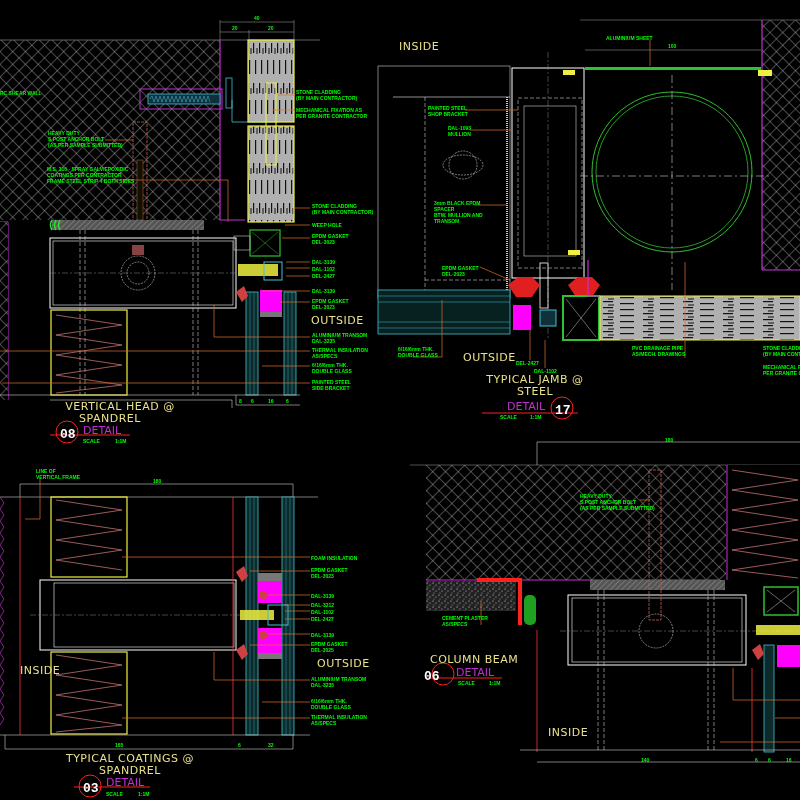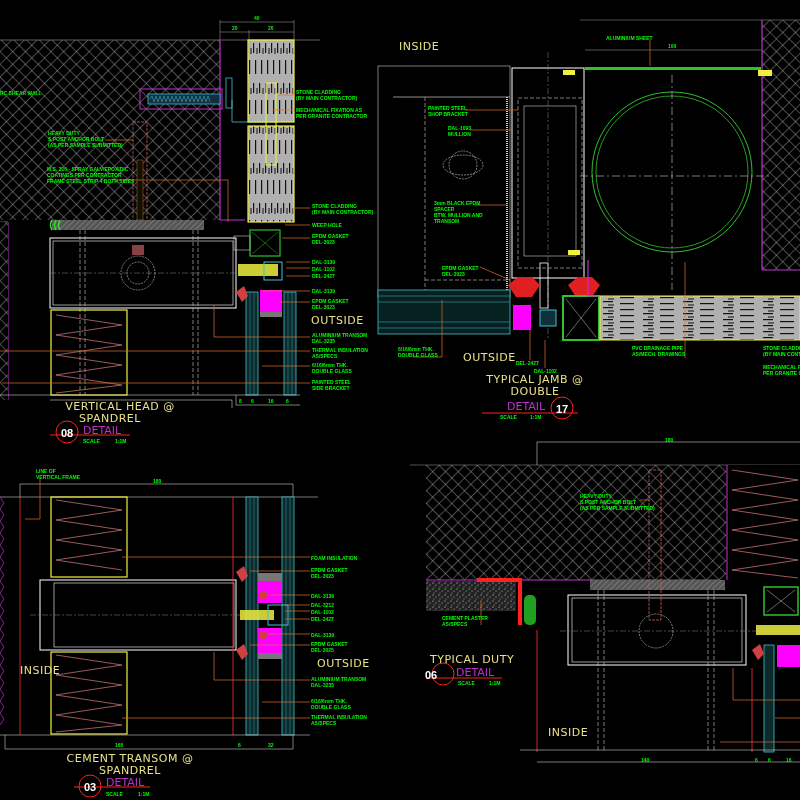--- a/index.html
+++ b/index.html
@@ -335,7 +335,7 @@
 <div class="big" style="left:399px;top:40px;">INSIDE</div>
 <div class="big" style="left:463px;top:351px;">OUTSIDE</div>
 <div class="title" style="left:480px;top:373px;width:110px;">TYPICAL JAMB @</div>
-<div class="title" style="left:480px;top:385px;width:110px;">DOUBLE</div>
+<div class="title" style="left:480px;top:385px;width:110px;">STEEL</div>
 <div class="detail" style="left:507px;top:400px;">DETAIL</div>
 <div class="num" style="left:555px;top:403px;">17</div>
 <div class="scale" style="left:500px;top:414px;">SCALE</div>

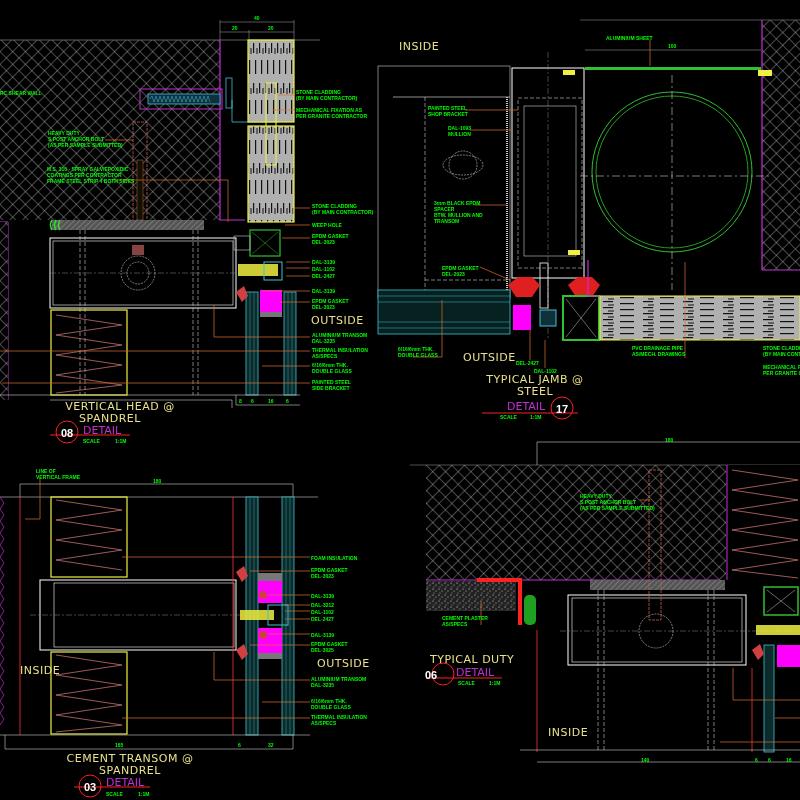--- a/index.html
+++ b/index.html
@@ -10,7 +10,7 @@
   .title{position:absolute;color:#e8e08a;font-family:"DejaVu Sans",sans-serif;font-size:11px;white-space:pre;text-align:center;letter-spacing:0.5px;line-height:13px;}
   .detail{position:absolute;color:#c030d0;font-family:"DejaVu Sans",sans-serif;font-size:11px;}
   .scale{position:absolute;color:#00ff00;font-family:"Liberation Sans",sans-serif;font-size:5px;font-weight:bold;}
-  .num{position:absolute;color:#fff;font-family:Liberation Sans, sans-serif;font-size:11px;font-weight:bold;text-align:center;width:14px;}
+  .num{position:absolute;color:#fff;font-family:Liberation Mono, monospace;font-size:13px;font-weight:bold;text-align:center;width:14px;}
   .dim{position:absolute;color:#00ff00;font-family:"Liberation Sans",sans-serif;font-size:5px;font-weight:bold;}
 </style>
 </head>

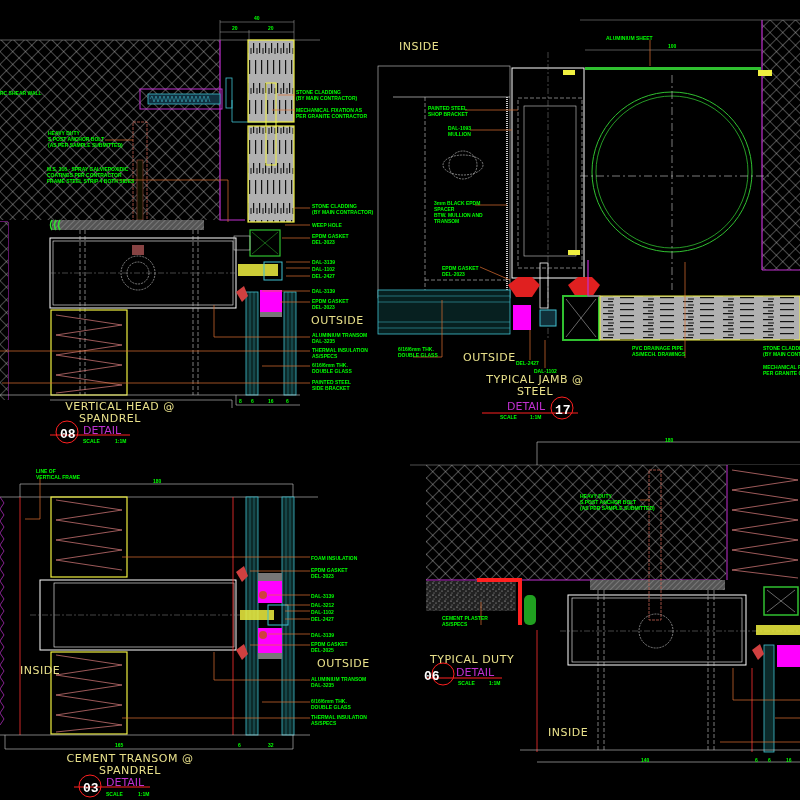--- a/index.html
+++ b/index.html
@@ -394,7 +394,7 @@
 <div class="lbl" style="left:311px;top:714px;">THERMAL INSULATION
 AS/SPECS</div>
 
-<div class="title" style="left:430px;top:653px;width:90px;text-align:left;">TYPICAL DUTY</div>
+<div class="title" style="left:430px;top:653px;width:90px;text-align:left;">COLUMN BEAM</div>
 <div class="num" style="left:424px;top:669px;">06</div>
 <div class="detail" style="left:456px;top:666px;">DETAIL</div>
 <div class="scale" style="left:458px;top:680px;">SCALE</div>

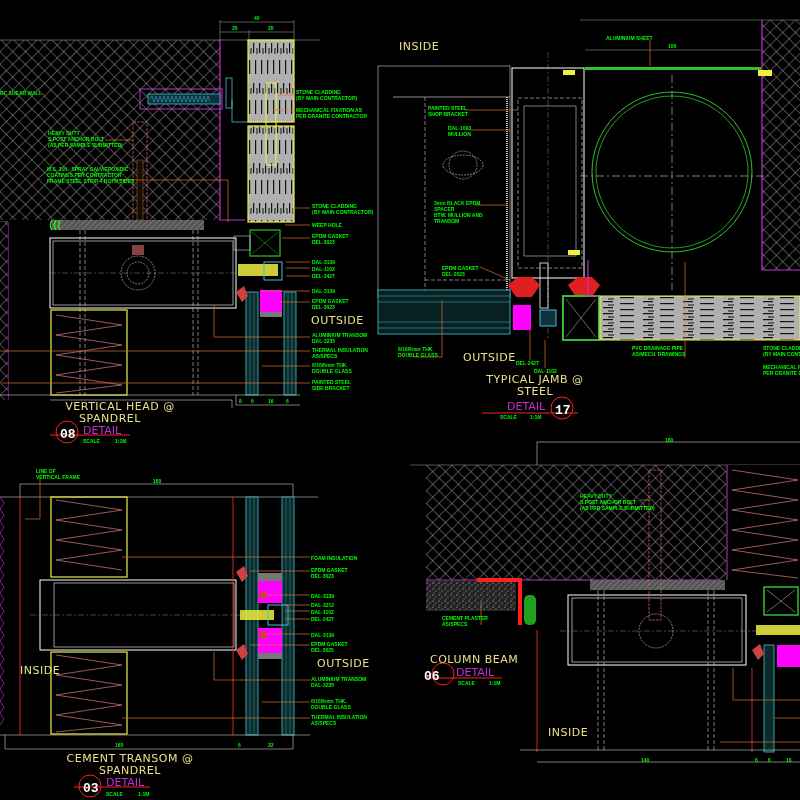--- a/index.html
+++ b/index.html
@@ -365,7 +365,7 @@
 
 <div class="big" style="left:20px;top:664px;">INSIDE</div>
 <div class="big" style="left:317px;top:657px;">OUTSIDE</div>
-<div class="title" style="left:55px;top:752px;width:150px;">CEMENT TRANSOM @</div>
+<div class="title" style="left:55px;top:752px;width:150px;">TYPICAL COATINGS @</div>
 <div class="title" style="left:55px;top:764px;width:150px;">SPANDREL</div>
 <div class="num" style="left:83px;top:781px;">03</div>
 <div class="detail" style="left:106px;top:776px;">DETAIL</div>

